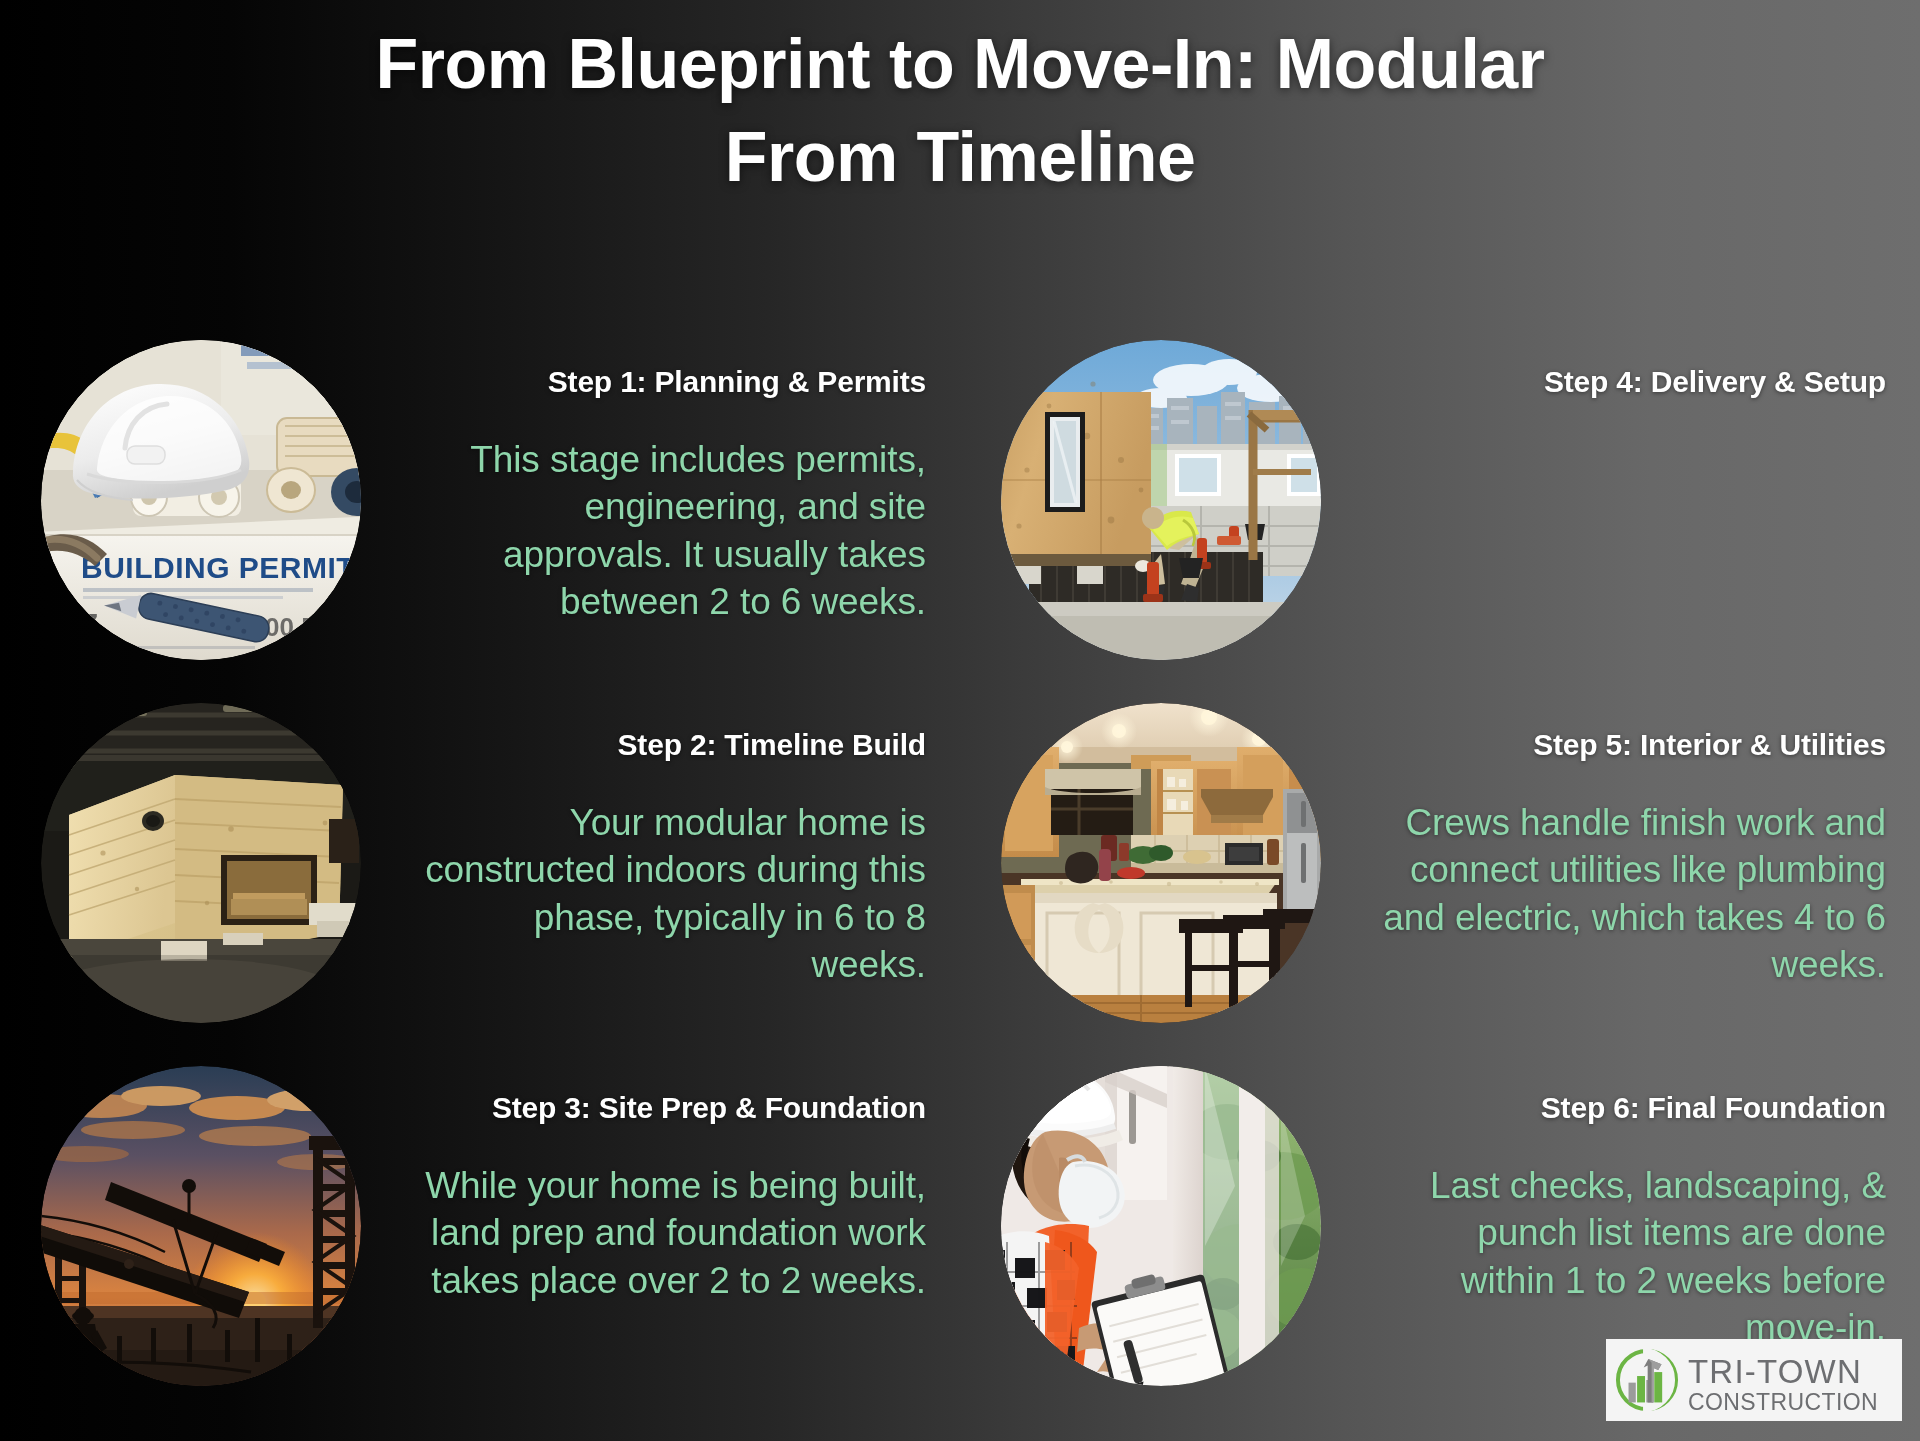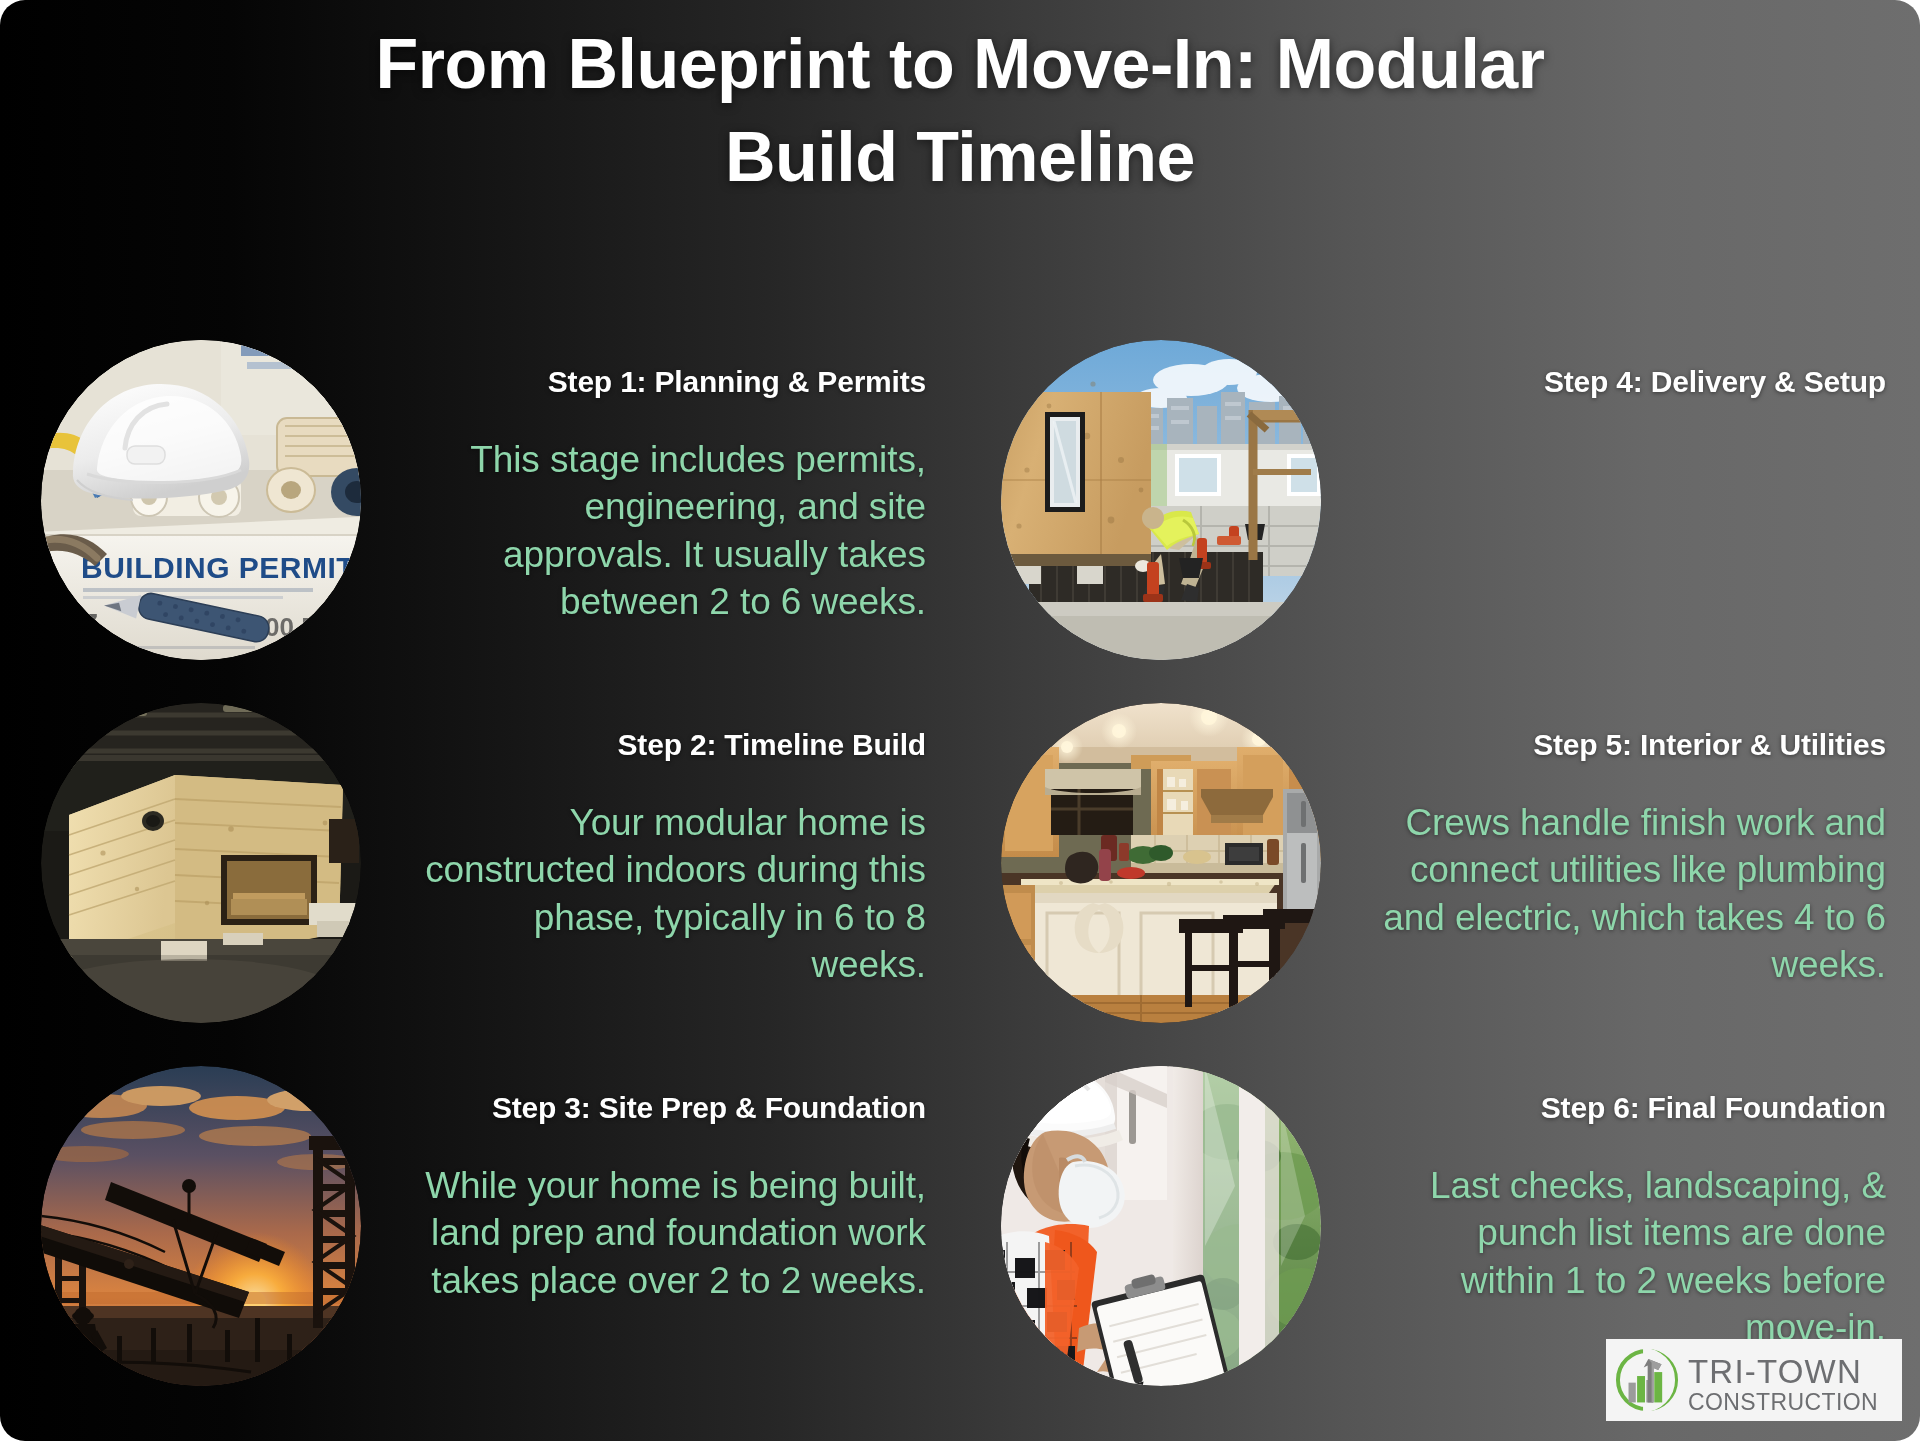--- a/index.html
+++ b/index.html
@@ -26,7 +26,6 @@
         #686868 86%,
         #6e6e6e 100%);
     overflow: hidden;
-    border-radius: 25px;
   }
 
   

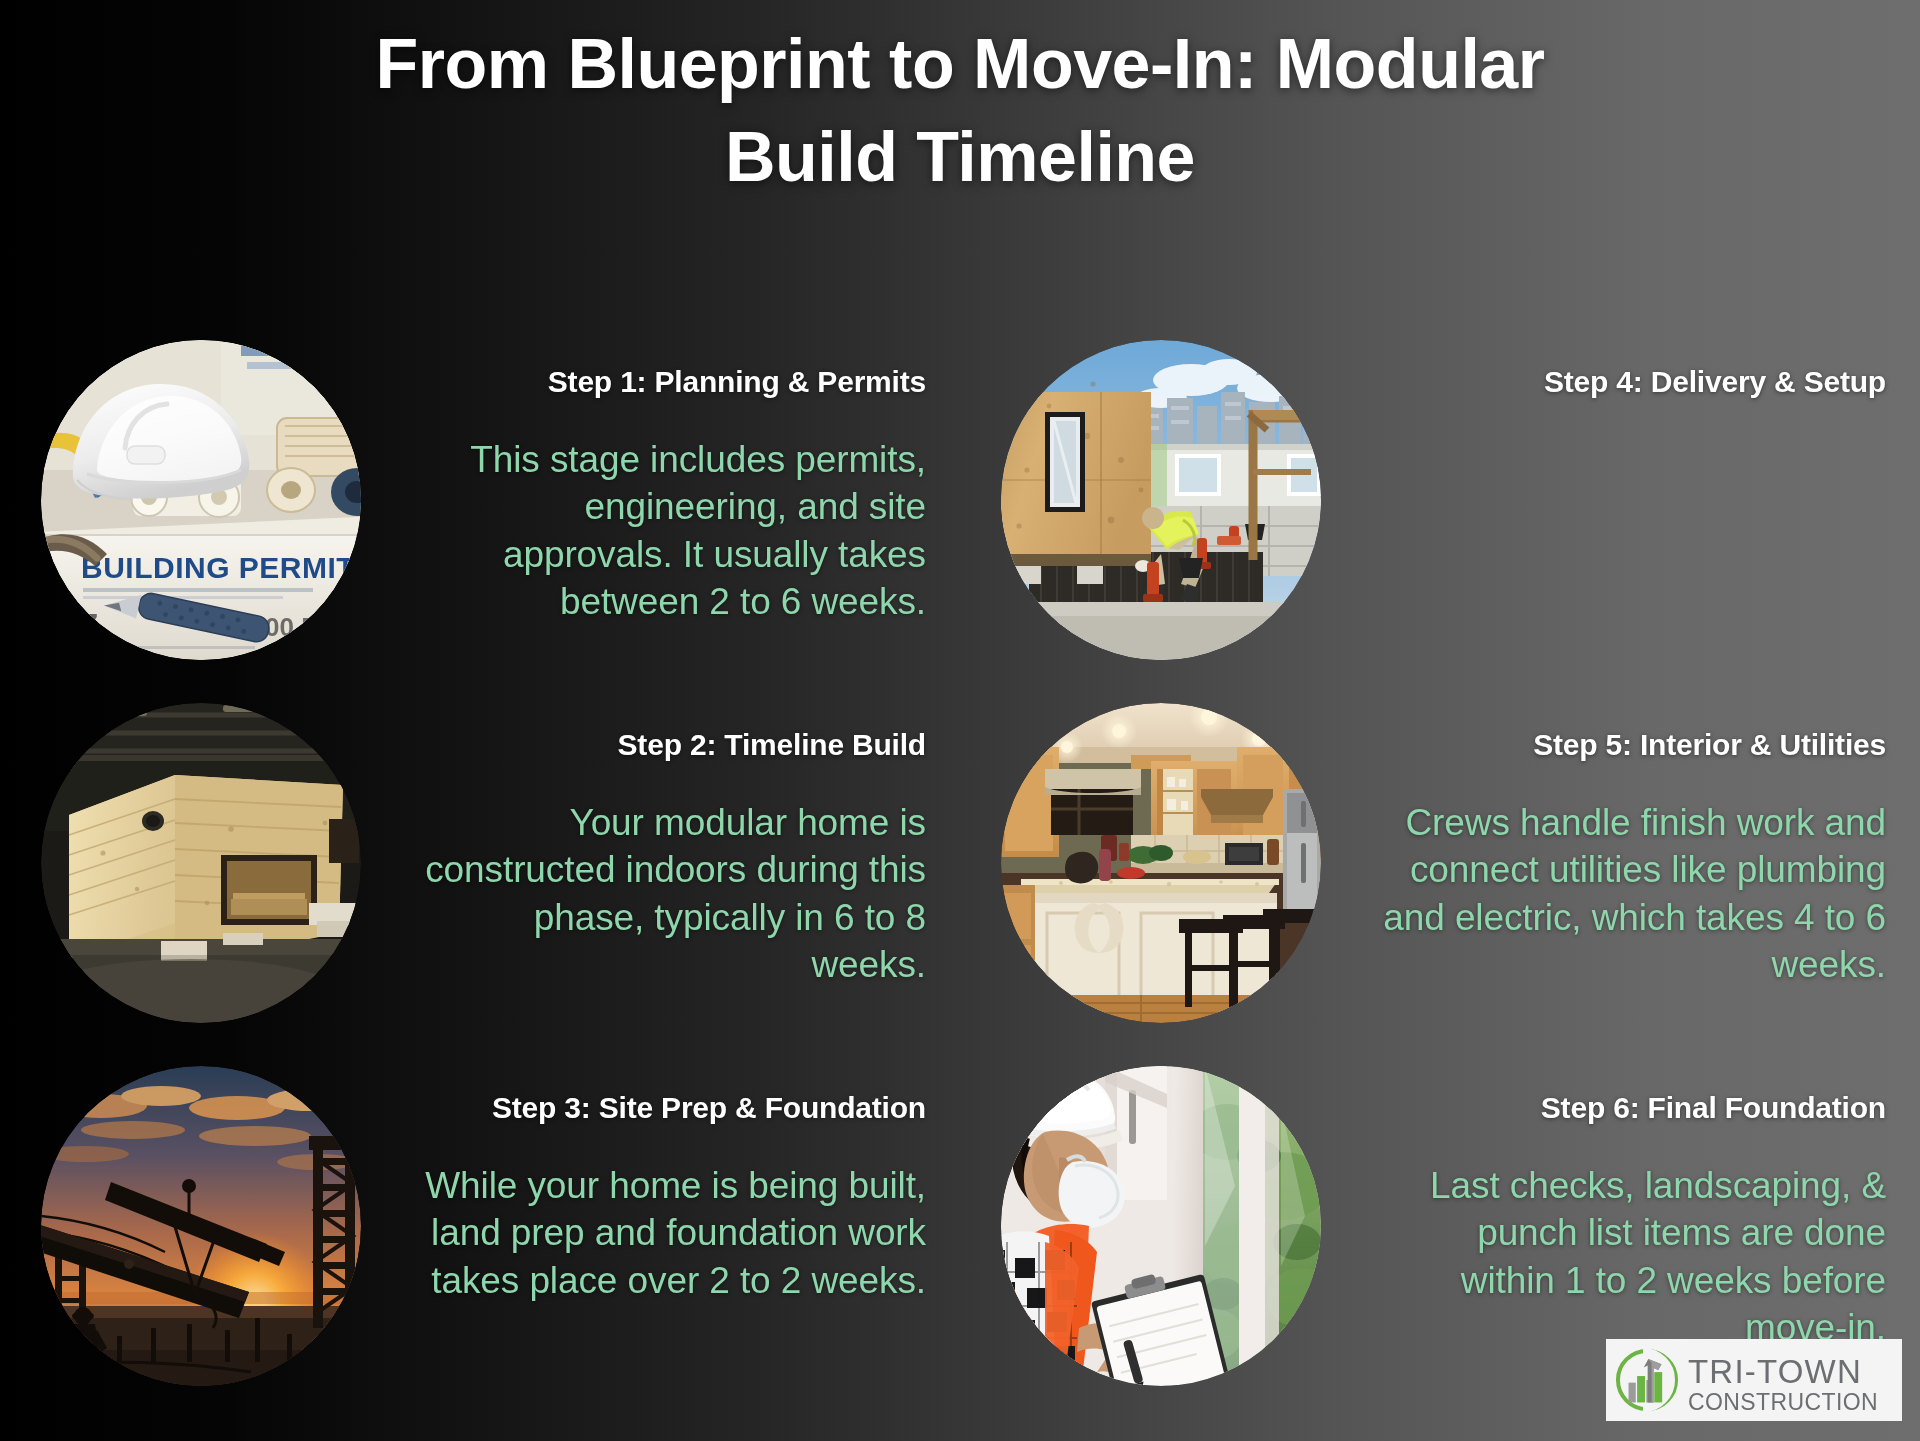--- a/index.html
+++ b/index.html
@@ -149,7 +149,7 @@
 
   <div class="title-block">
     <div class="title-line">From Blueprint to Move-In: Modular</div>
-    <div class="title-line">Build Timeline</div>
+    <div class="title-line">From Timeline</div>
   </div>
 
   <div class="steps-grid">

